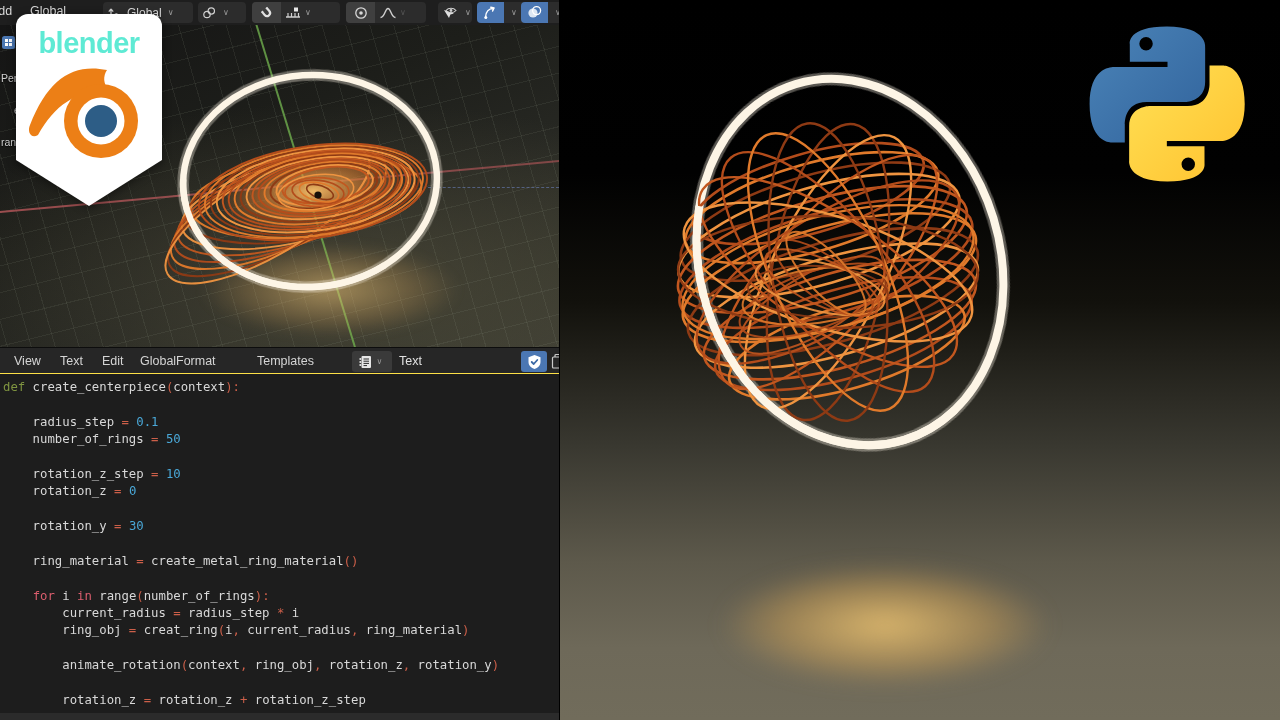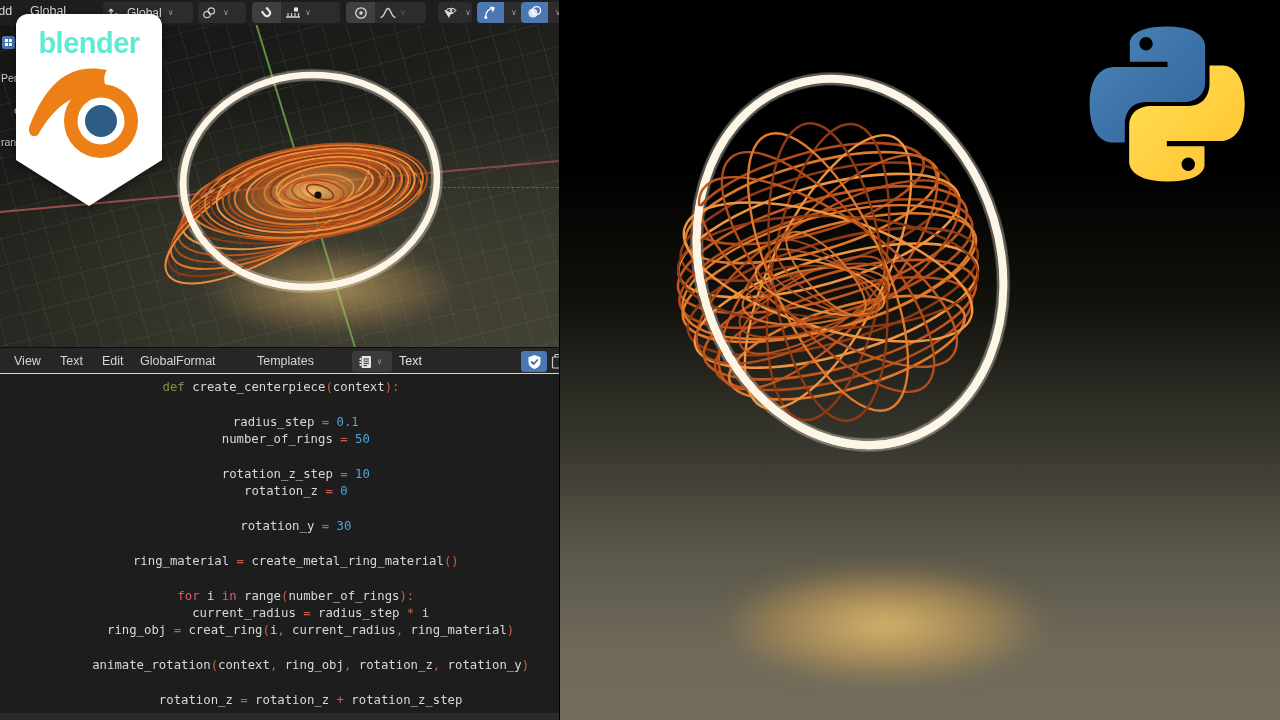--- a/index.html
+++ b/index.html
@@ -78,7 +78,7 @@
 
   .ed-code{position:absolute;left:0;top:27px;width:100%;height:346px;overflow:hidden;
            font-family:"DejaVu Sans Mono","Liberation Mono",monospace;font-size:12.3px;
-           line-height:17.4px;white-space:pre;padding:5px 0 0 3px;text-align:center;}
+           line-height:17.4px;white-space:pre;padding:5px 0 0 3px;}
   .code-line{height:17.4px;}
   .ed-bottomstrip{position:absolute;left:0;bottom:0;width:100%;height:7px;background:#2b2b2b;}
 

